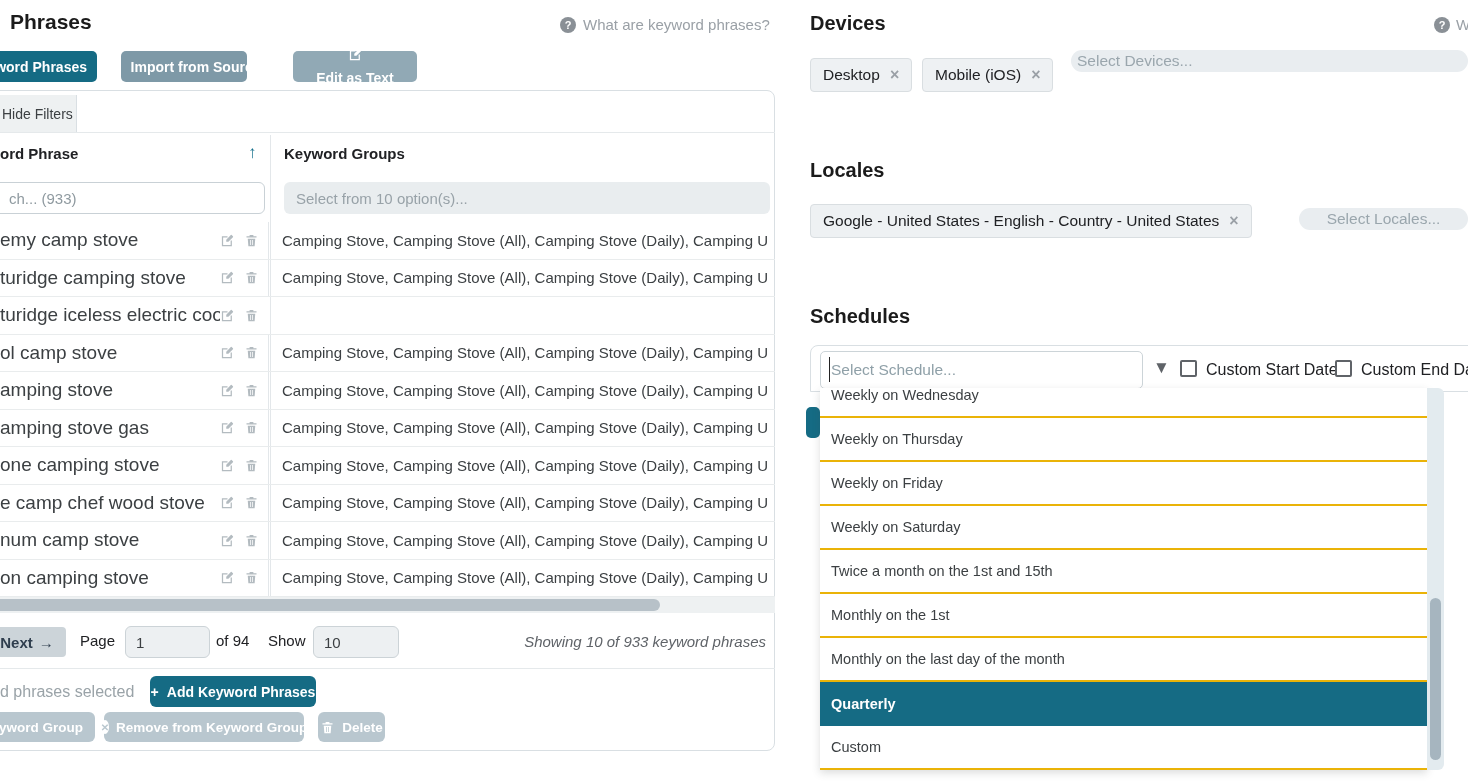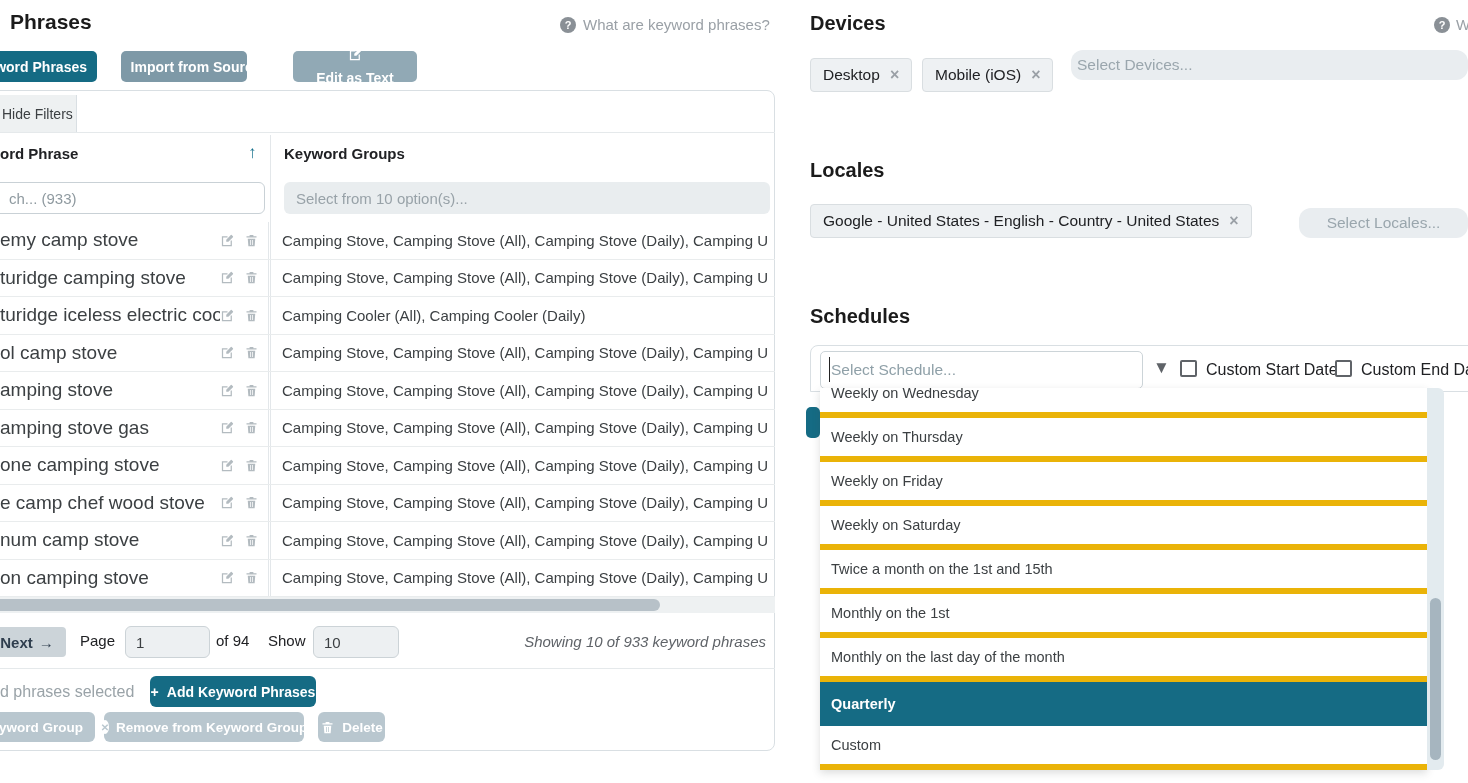--- a/index.html
+++ b/index.html
@@ -86,7 +86,7 @@
     border-radius:4px; display:flex; align-items:center; padding:0 12px; gap:10px;
     font-size:15.5px; color:#202124; white-space:nowrap;margin-top:8px; }
   .chip .x { color:#9aa0a6; font-size:16px; font-weight:bold; cursor:pointer; }
-  .gray-input { position:absolute; height:30px; background:#e9edf0; border:none; border-radius:12px;
+  .gray-input { position:absolute; height:22px; background:#e9edf0; border:none; border-radius:12px;
     font-size:15.5px; padding:0 6px; font-family:inherit; outline:none; }
   .gray-input::placeholder { color:#9aa6ad; }
 

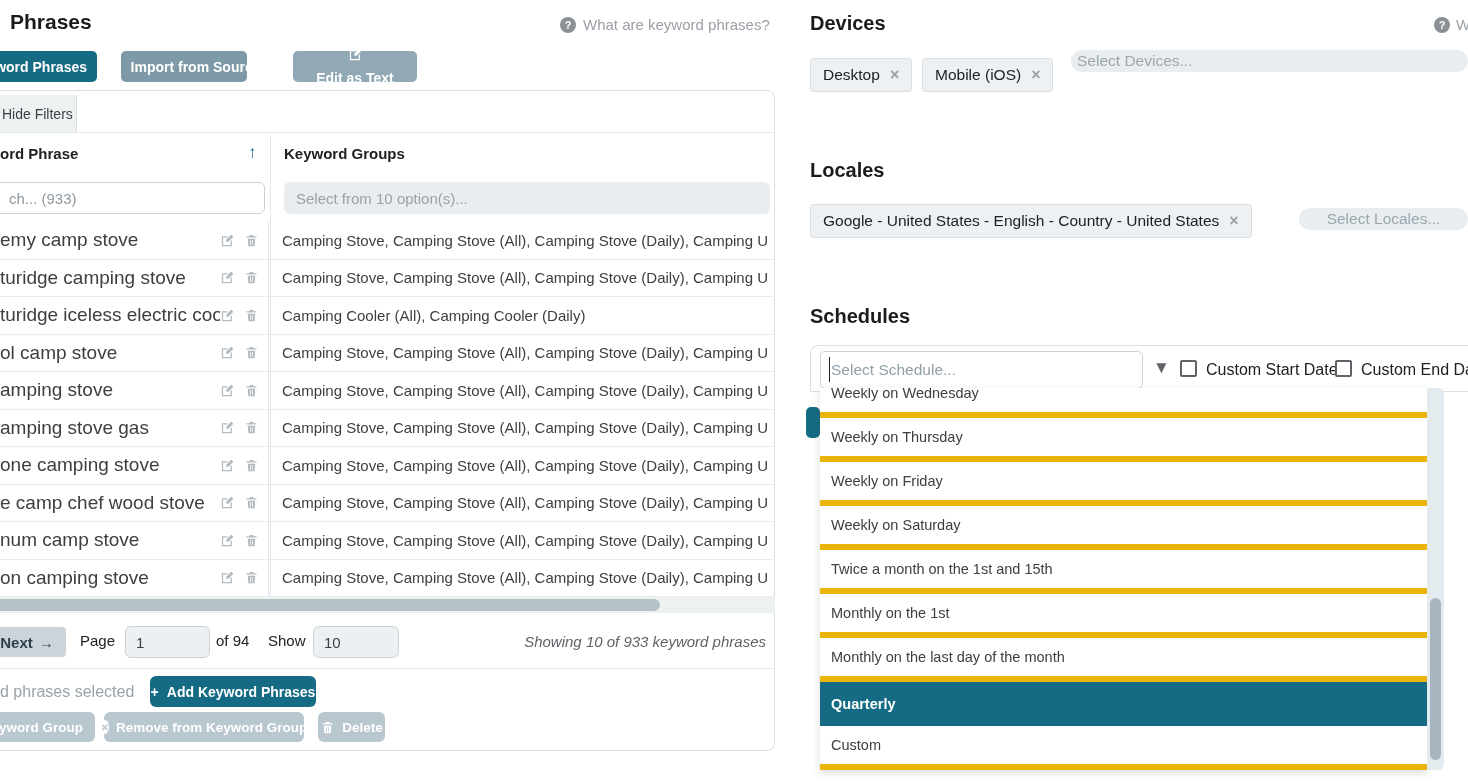--- a/index.html
+++ b/index.html
@@ -193,7 +193,6 @@
           <path d="M9 3h6v2h5v2H4V5h5V3zM6 9h12l-1 12H7L6 9zm4 2v8h1.2v-8H10zm2.8 0v8H14v-8h-1.2z"></path>
         </svg>
       </div>
-      <div class="kgroups">Camping Cooler (All), Camping Cooler (Daily)</div>
     </div>
     <div class="krow">
       <div class="kphrase">ol camp stove</div>

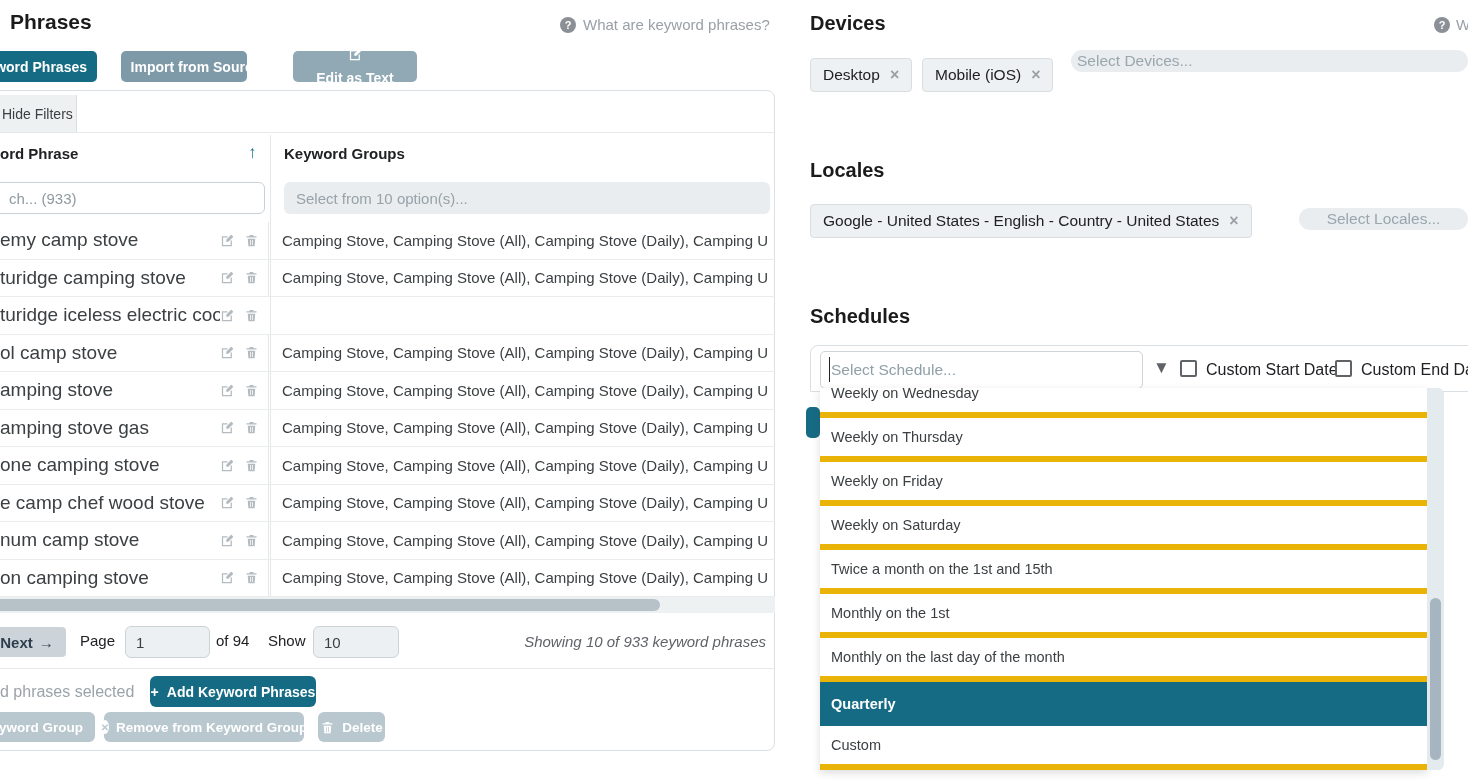--- a/index.html
+++ b/index.html
@@ -109,7 +109,7 @@
     overflow:hidden; box-shadow:0 3px 8px rgba(60,64,67,.18); }
   .dd-list { margin-top:-14px; }
   .dd-item { height:44px; display:flex; align-items:center; padding-left:11px;
-    font-size:14.5px; color:#3c4043; border-bottom:6px solid #eab308; cursor:pointer;
+    font-size:14.5px; color:#3c4043; border-bottom:2px solid #eab308; cursor:pointer;
     white-space:nowrap; background:#fff; }
   .dd-item.selected { background:#156b84; color:#fff; font-weight:bold; border-bottom:none; }
   .dd-track { left:1427px; top:388px; width:17px; height:382px; background:#e3ebef;

